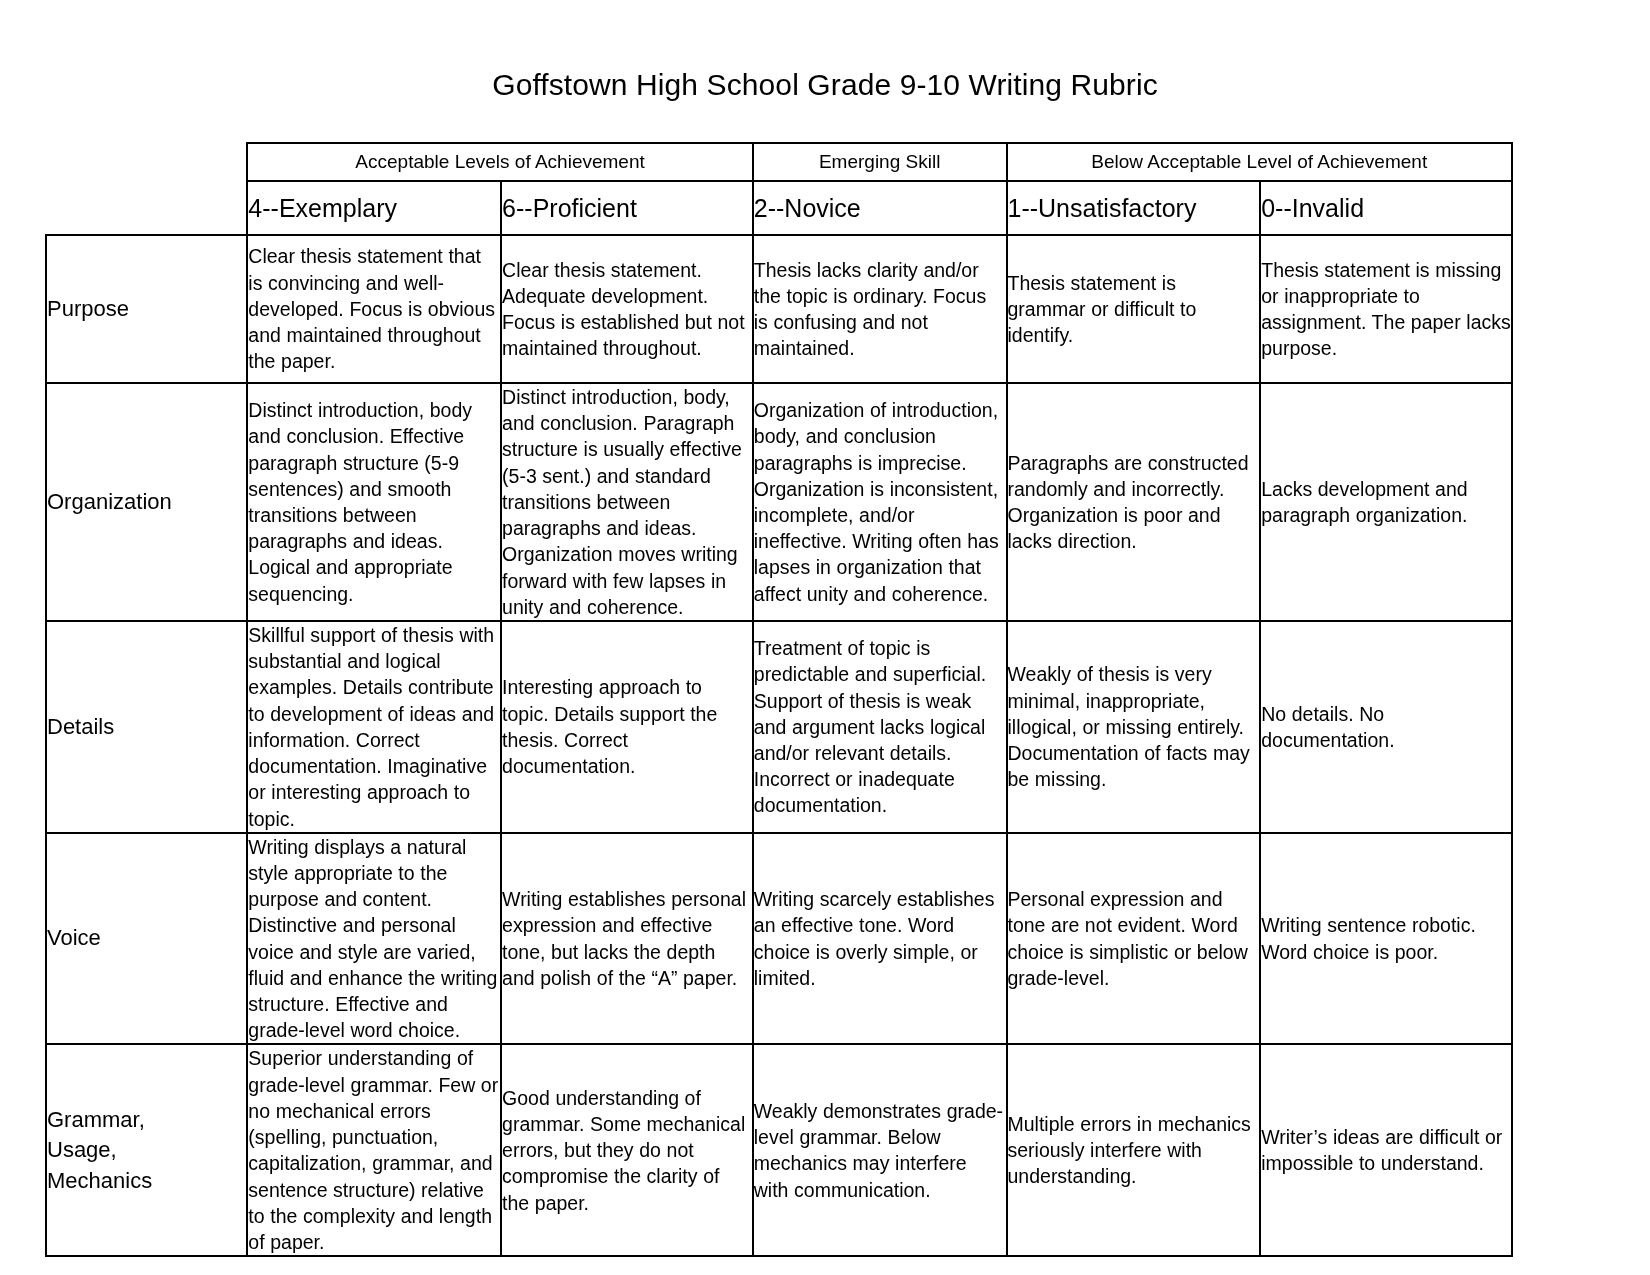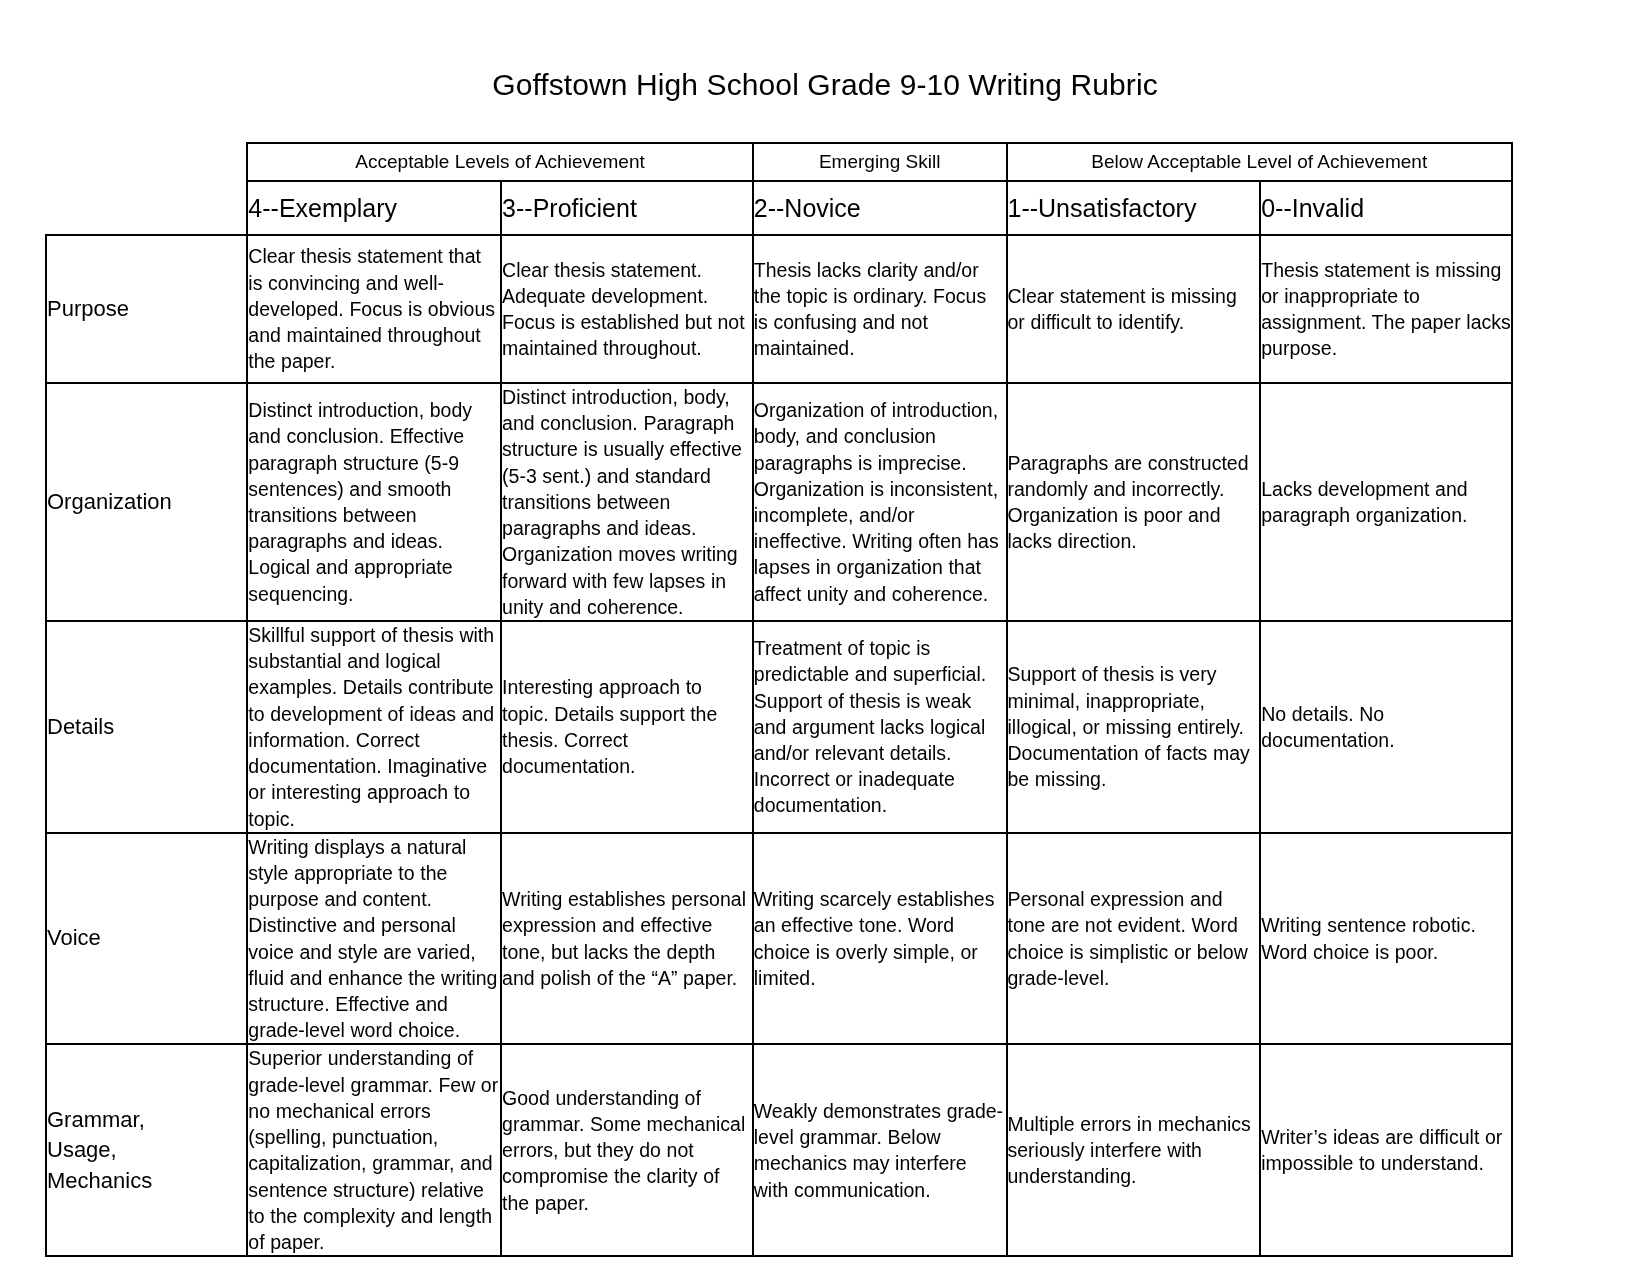--- a/index.html
+++ b/index.html
@@ -159,7 +159,7 @@
         <tr>
           <td class="lvl-blank"></td>
           <td class="lvl">4--Exemplary</td>
-          <td class="lvl">3--Proficient</td>
+          <td class="lvl">6--Proficient</td>
           <td class="lvl">2--Novice</td>
           <td class="lvl">1--Unsatisfactory</td>
           <td class="lvl">0--Invalid</td>

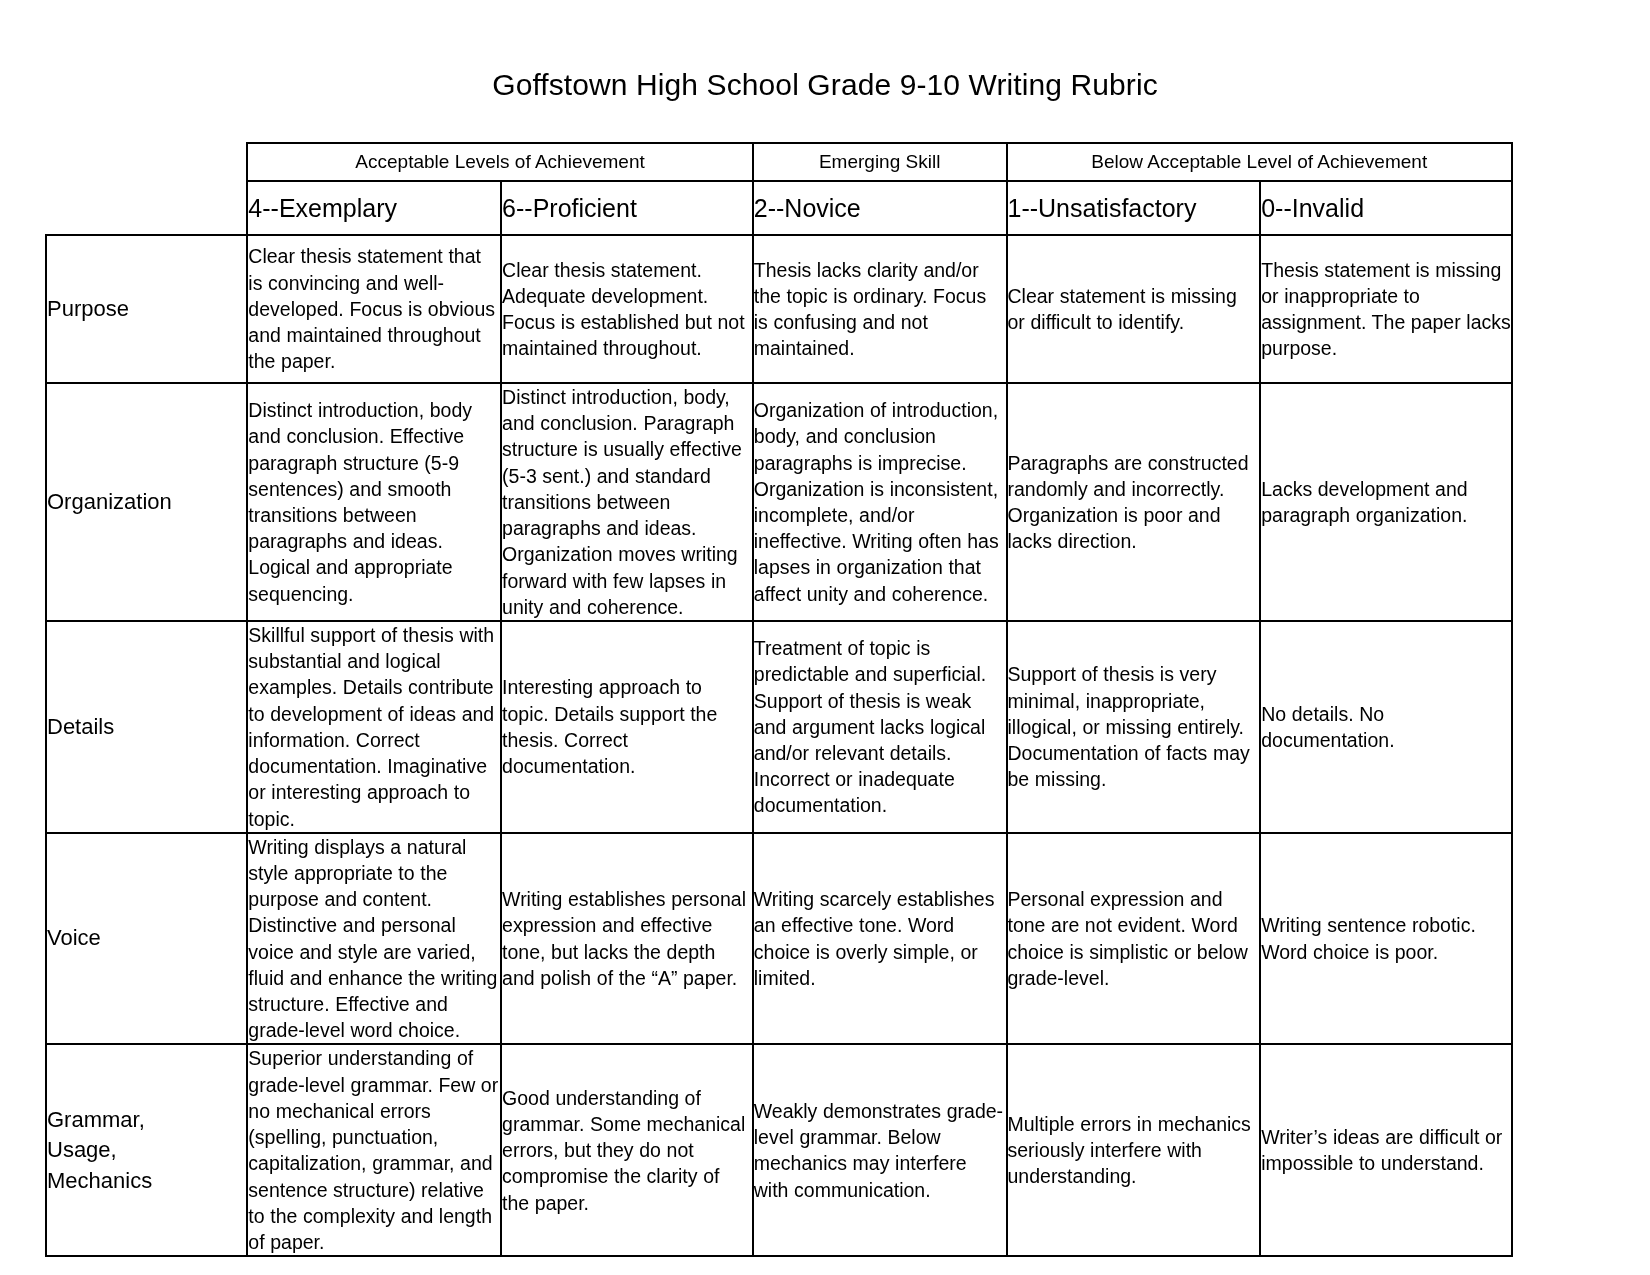--- a/index.html
+++ b/index.html
@@ -179,7 +179,7 @@
             <span class="txt">Thesis lacks clarity and/or the topic is ordinary.  Focus is confusing and not maintained.</span>
           </td>
           <td class="cell">
-            <span class="txt">Clear statement is missing or difficult to identify.</span>
+            <span class="txt">Thesis statement is grammar or difficult to identify.</span>
           </td>
           <td class="cell">
             <span class="txt">Thesis statement is missing or inappropriate to assignment.  The paper lacks purpose.</span>

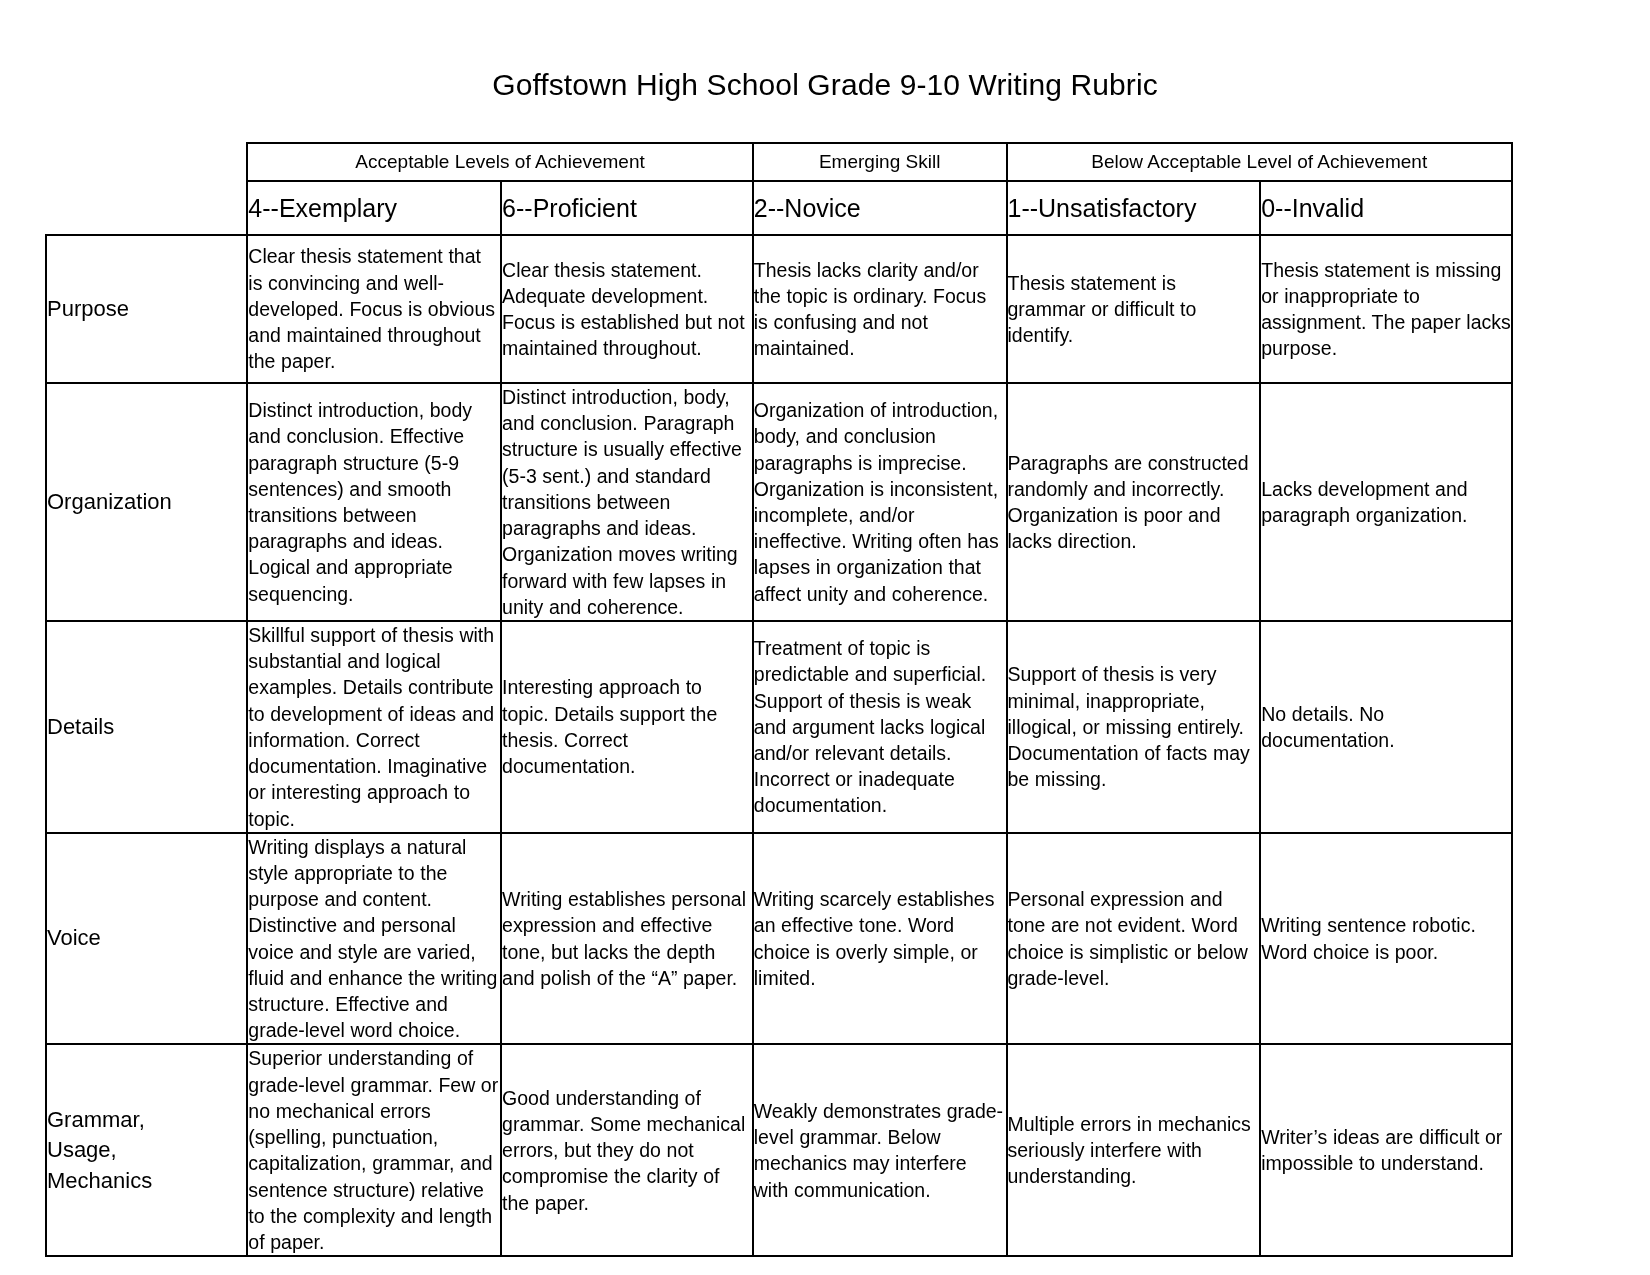--- a/index.html
+++ b/index.html
@@ -217,7 +217,7 @@
             <span class="txt">Treatment of topic is predictable and superficial.  Support of thesis is weak and argument lacks logical and/or relevant details.  Incorrect or inadequate documentation.</span>
           </td>
           <td class="cell">
-            <span class="txt">Support of thesis is very minimal, inappropriate, illogical, or missing entirely.  Documentation of facts may be missing.</span>
+            <span class="txt">Weakly of thesis is very minimal, inappropriate, illogical, or missing entirely.  Documentation of facts may be missing.</span>
           </td>
           <td class="cell">
             <span class="txt">No details.  No documentation.</span>

